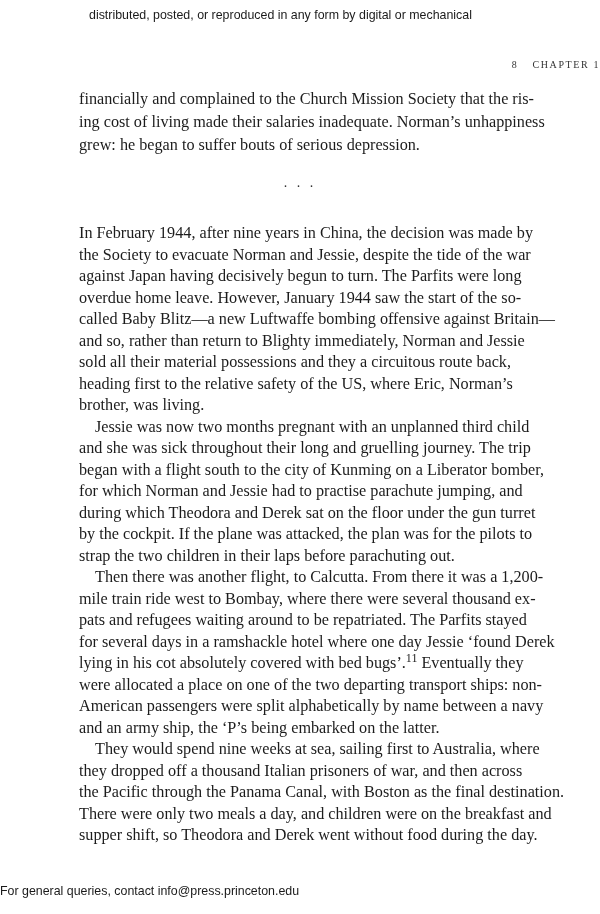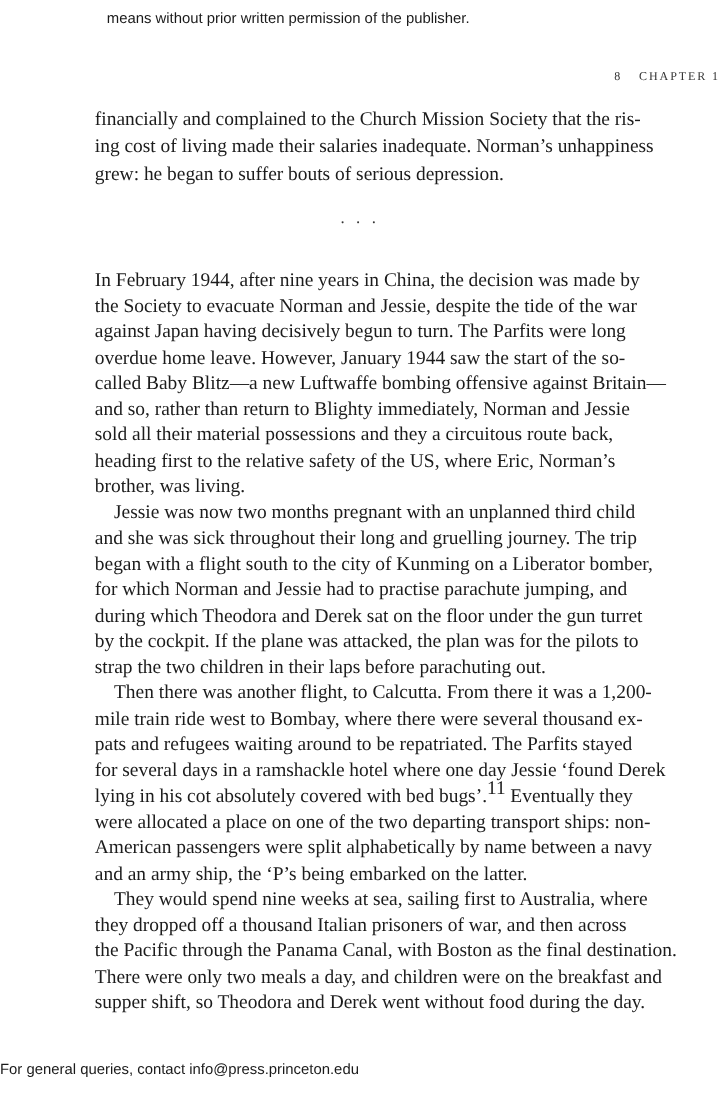--- a/index.html
+++ b/index.html
@@ -35,6 +35,7 @@
 <body>
 
 <div class="notice">
+  <div>distributed, posted, or reproduced in any form by digital or mechanical</div>
   <div>means without prior written permission of the publisher.</div>
 </div>
 

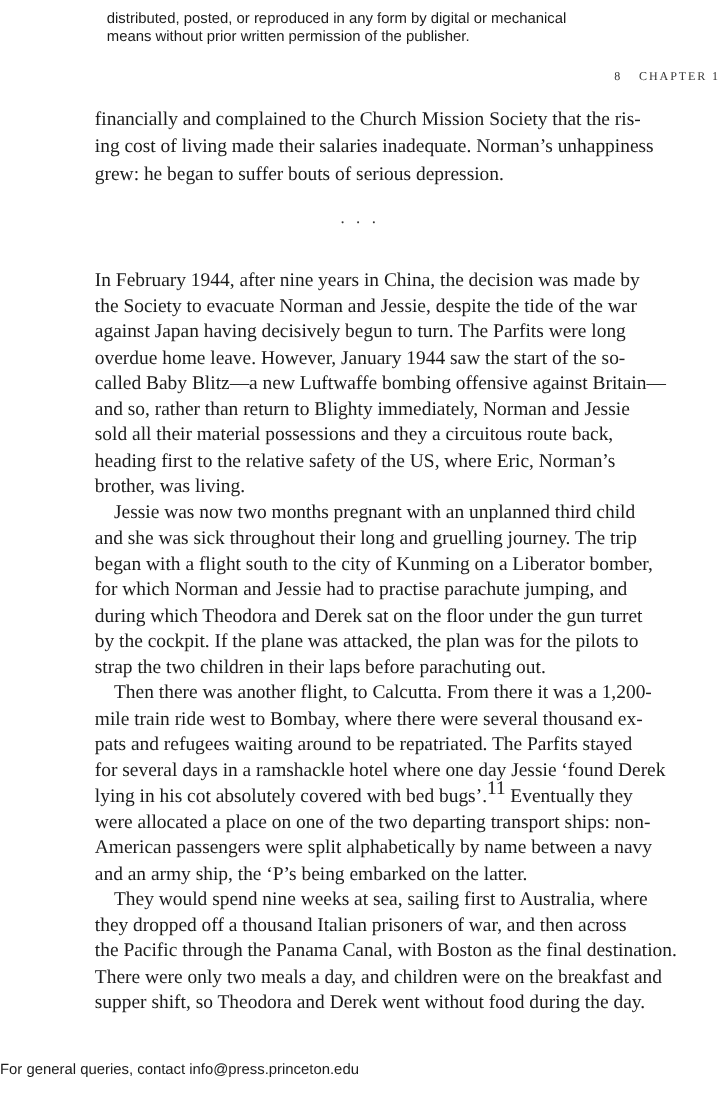--- a/index.html
+++ b/index.html
@@ -36,7 +36,6 @@
 
 <div class="notice">
   <div>distributed, posted, or reproduced in any form by digital or mechanical</div>
-  <div>means without prior written permission of the publisher.</div>
 </div>
 
 <div class="running-head">

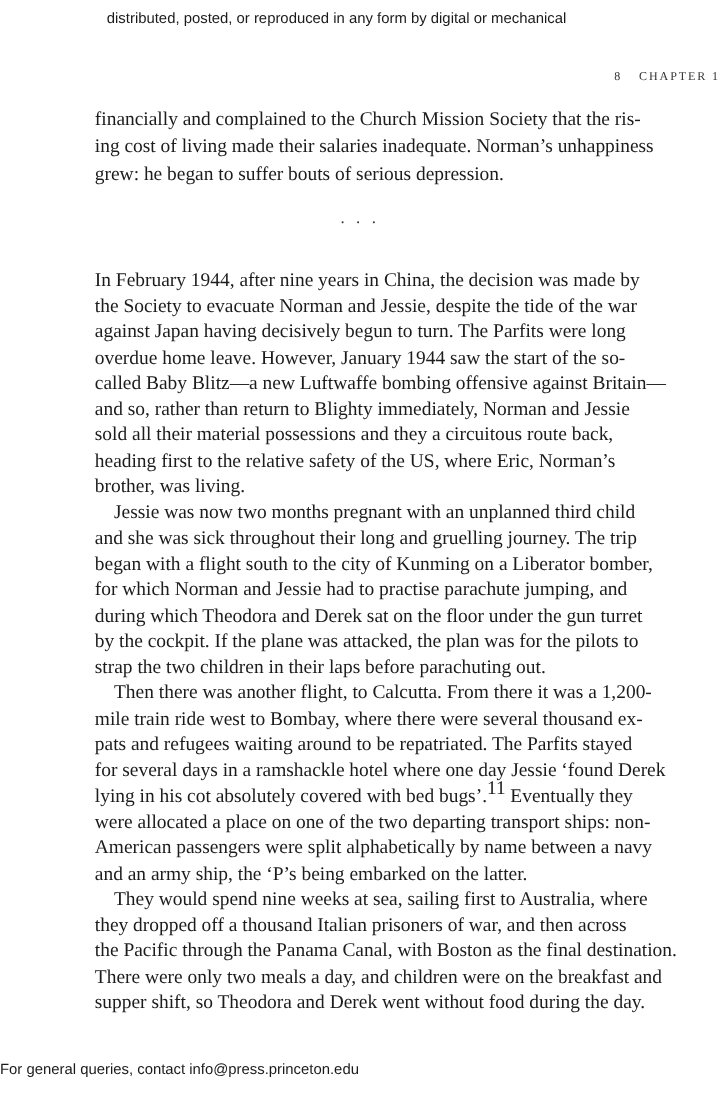--- a/index.html
+++ b/index.html
@@ -21,7 +21,7 @@
     }
     .line.last { text-align-last: left; }
     .line.indent { padding-left: 16px; width: 370px; }
-    .sup { font-size: 16px; vertical-align: 6px; line-height: 0; }
+    .sup { font-size: 12px; vertical-align: 6px; line-height: 0; }
     .break {
       position: absolute; left: 0; top: 175px; width: 600px; text-align: center;
       font-family: "Liberation Serif", serif; font-size: 14px; letter-spacing: 3px; color: #333;

